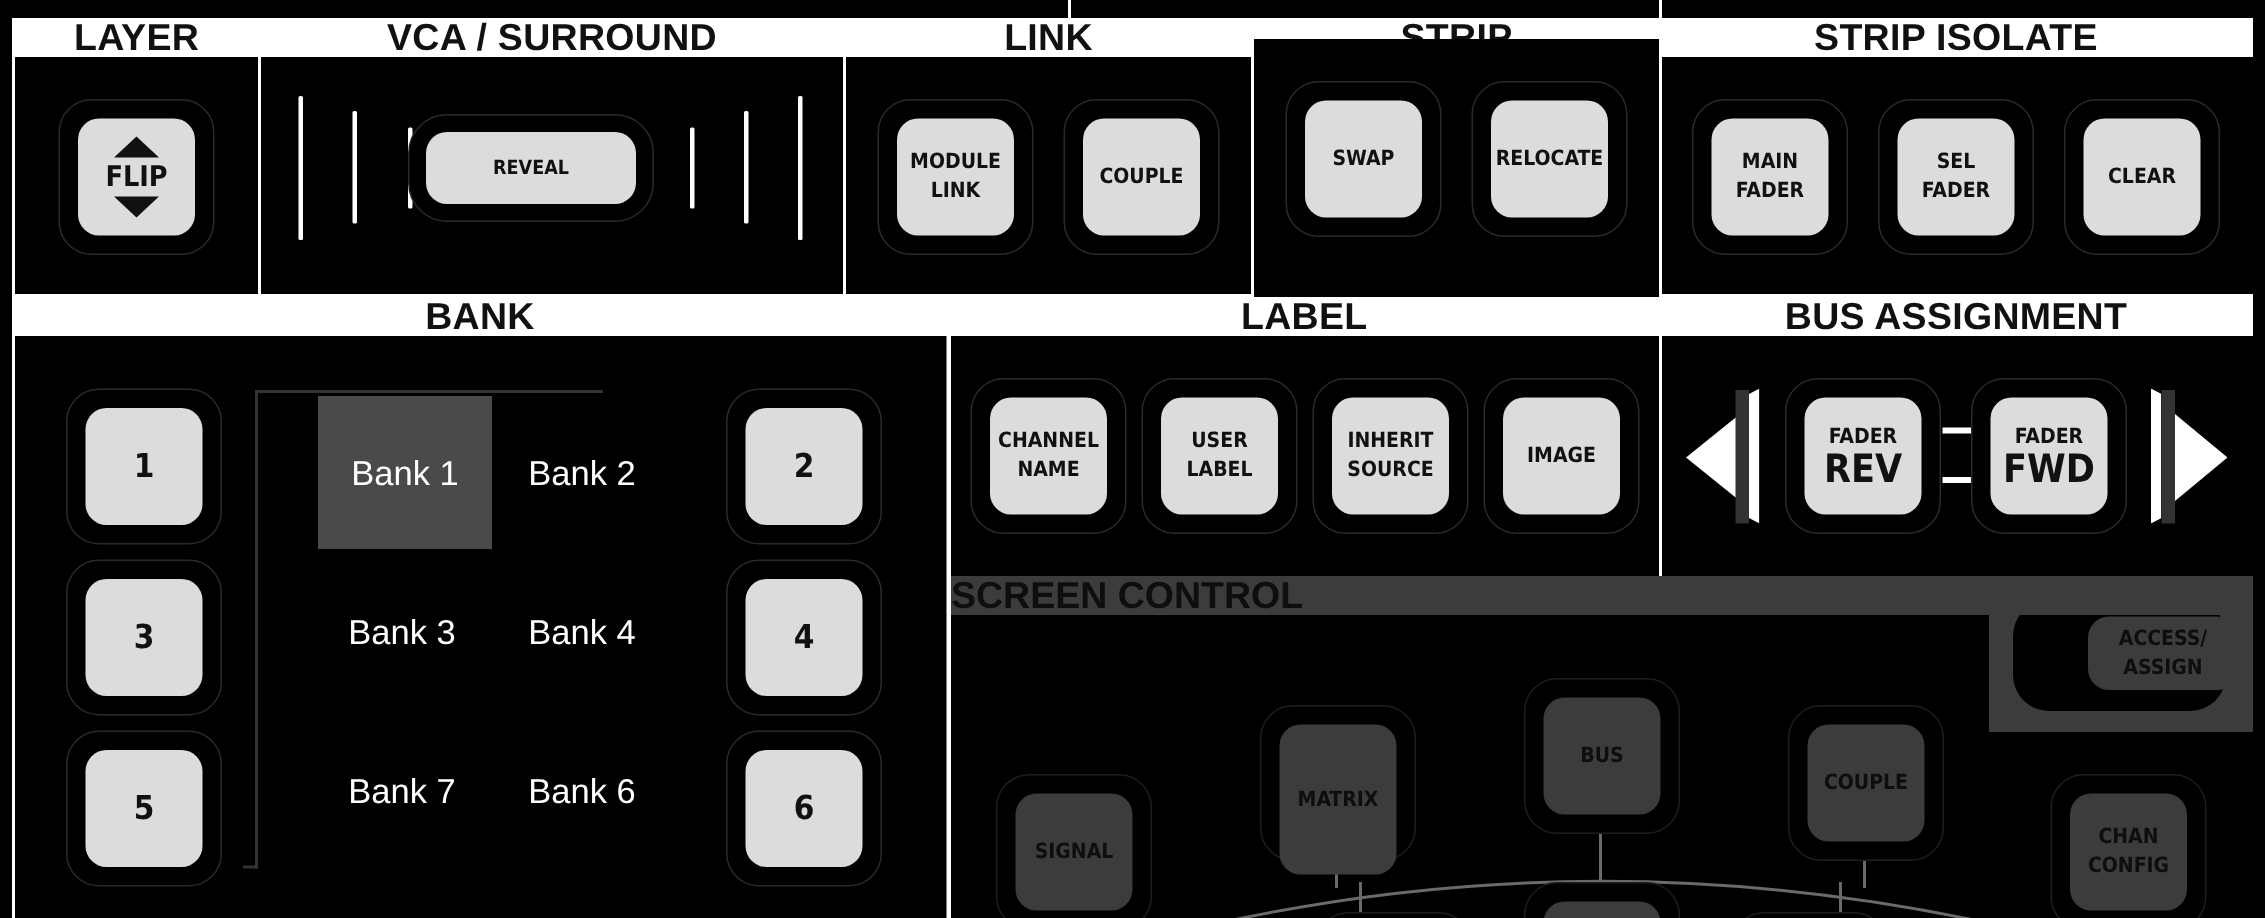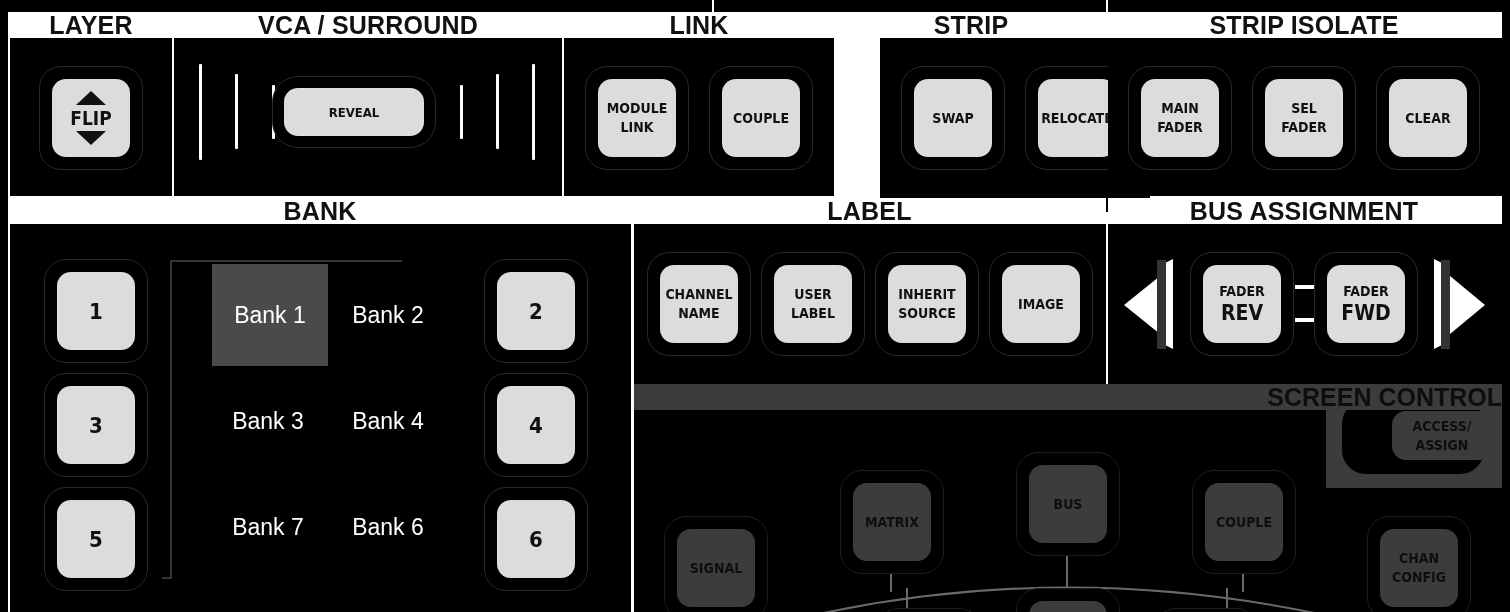--- a/index.html
+++ b/index.html
@@ -57,7 +57,7 @@
 </div>
 
 <div class="hdr" style="left:836px;top:12px;width:270px;height:26px;">STRIP</div>
-<div class="panel" style="left:836px;top:38px;width:270px;height:174px;margin-left:44px;">
+<div class="panel" style="left:836px;top:26px;width:270px;height:174px;">
   <div class="well" style="left:21px;top:28px;width:104px;height:104px;"></div>
   <div class="key" style="left:34px;top:41px;width:78px;height:78px;">SWAP</div>
   <div class="well" style="left:145px;top:28px;width:104px;height:104px;"></div>

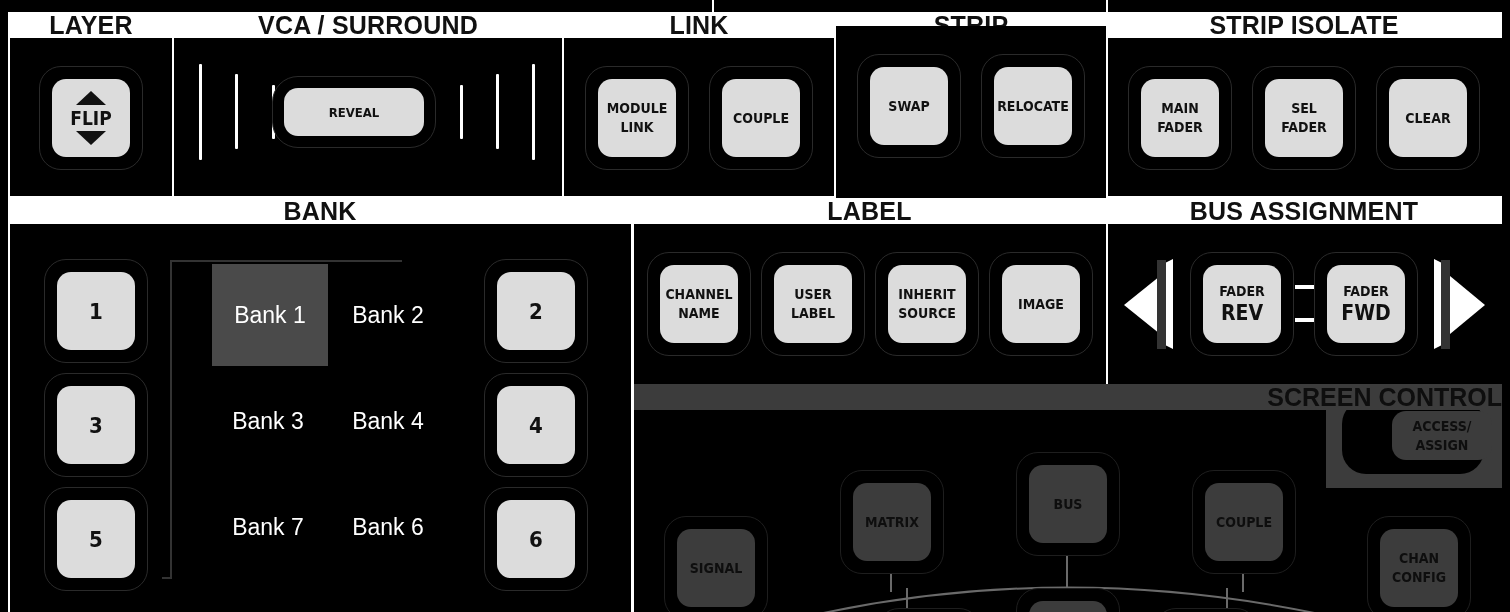--- a/index.html
+++ b/index.html
@@ -10,7 +10,7 @@
   .well{position:absolute;border:1px solid #2a2a2a;border-radius:22px;background:#000;box-sizing:border-box;}
   .key{position:absolute;background:#dcdcdc;border-radius:14px;color:#111;font-weight:bold;font-family:"DejaVu Sans Condensed","DejaVu Sans",sans-serif;display:flex;flex-direction:column;align-items:center;justify-content:center;text-align:center;font-size:14px;line-height:19px;box-sizing:border-box;cursor:pointer;}
   .key.dark{background:#3c3c3c;color:#0e0e0e;}
-  .key .big{font-size:21px;line-height:26px;}
+  .key .big{font-size:26px;line-height:26px;}
   .num{font-size:22px;}
   .bank{position:absolute;color:#fff;font-size:23px;width:116px;text-align:center;line-height:102px;height:102px;}
   .bank.sel{background:#4a4a4a;}

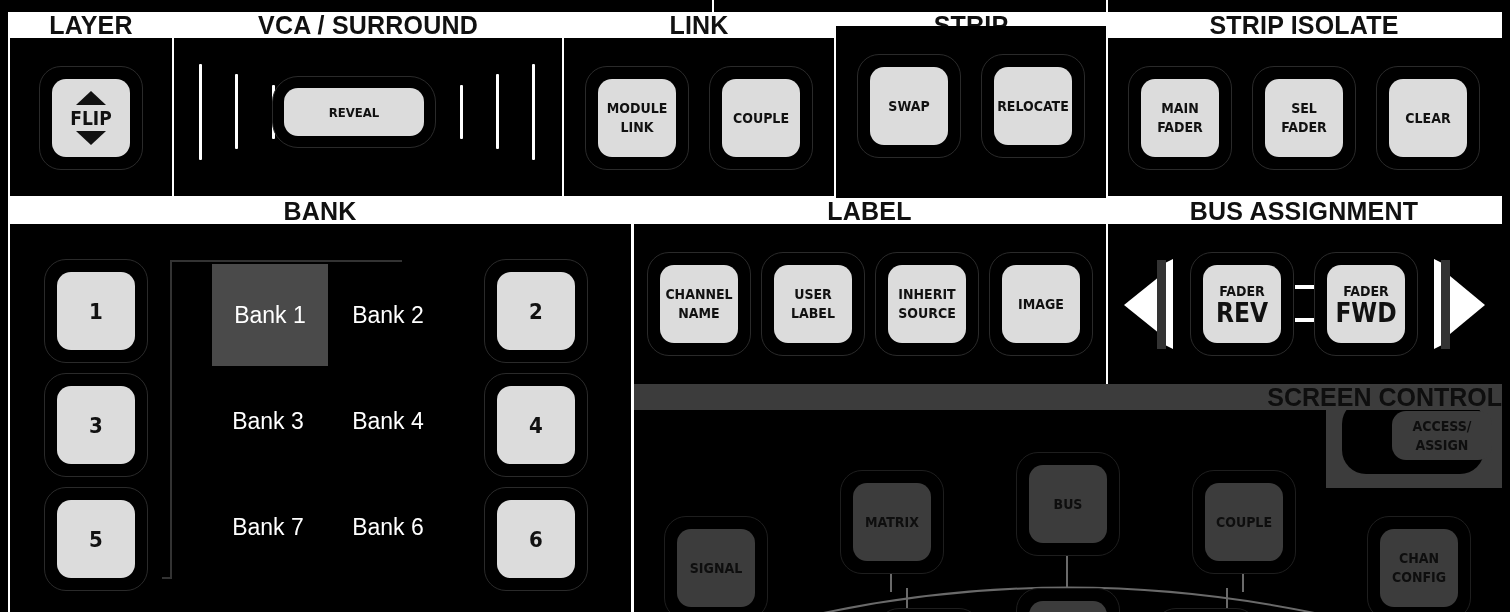--- a/index.html
+++ b/index.html
@@ -147,7 +147,7 @@
 </div>
 
 <div class="abs" style="left:634px;top:384px;width:868px;height:26px;background:#3c3c3c;"></div>
-<div class="abs" style="left:634px;top:384px;width:868px;height:14px;color:#0e0e0e;font-weight:bold;font-size:25px;text-align:right;line-height:27px;">SCREEN CONTROL</div>
+<div class="abs" style="left:634px;top:384px;width:868px;height:14px;color:#0e0e0e;font-weight:bold;font-size:25px;text-align:left;line-height:27px;">SCREEN CONTROL</div>
 <div class="panel" style="left:634px;top:410px;width:868px;height:202px;overflow:hidden;">
 
   <div class="abs" style="left:692px;top:0;width:176px;height:78px;background:#3c3c3c;"></div>

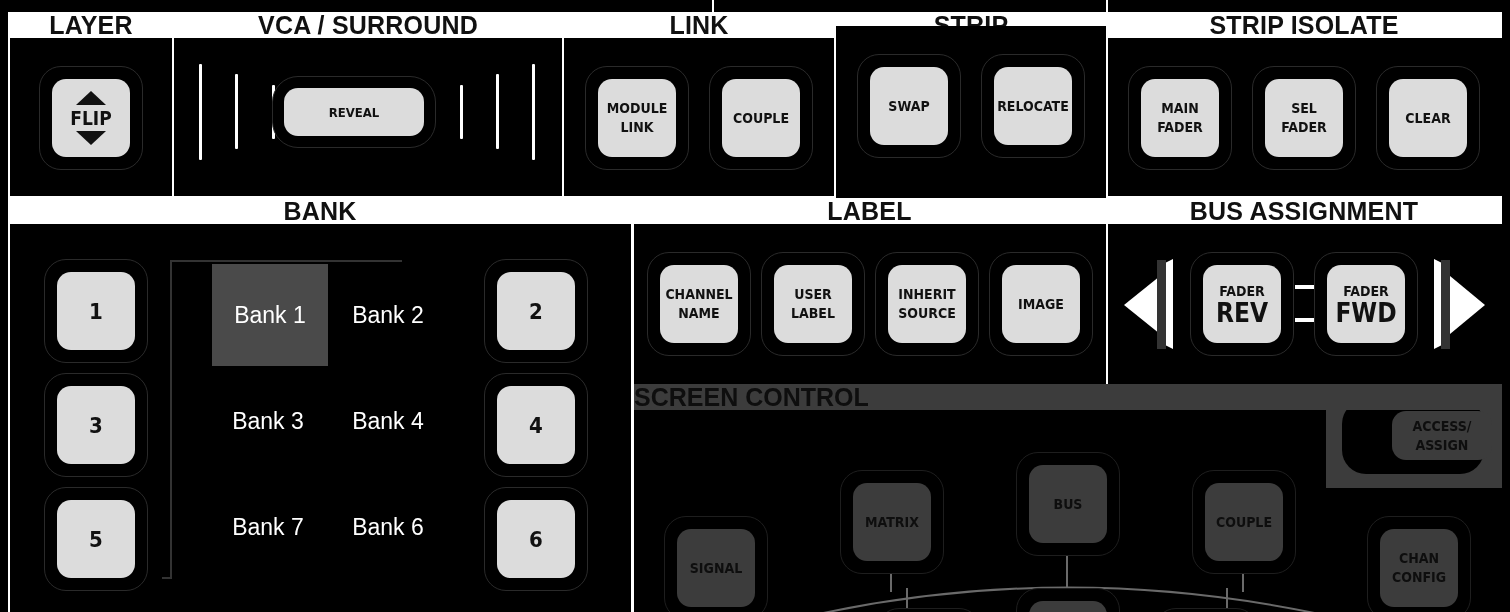--- a/index.html
+++ b/index.html
@@ -168,7 +168,7 @@
   <div class="key dark" style="left:43px;top:119px;width:78px;height:78px;">SIGNAL</div>
 
   <div class="well" style="left:206px;top:60px;width:104px;height:104px;border-color:#1e1e1e;"></div>
-  <div class="key dark" style="left:219px;top:73px;width:78px;height:78px;">MATRIX</div>
+  <div class="key dark" style="left:219px;top:73px;width:78px;height:100px;">MATRIX</div>
 
   <div class="well" style="left:382px;top:42px;width:104px;height:104px;border-color:#1e1e1e;"></div>
   <div class="key dark" style="left:395px;top:55px;width:78px;height:78px;">BUS</div>

